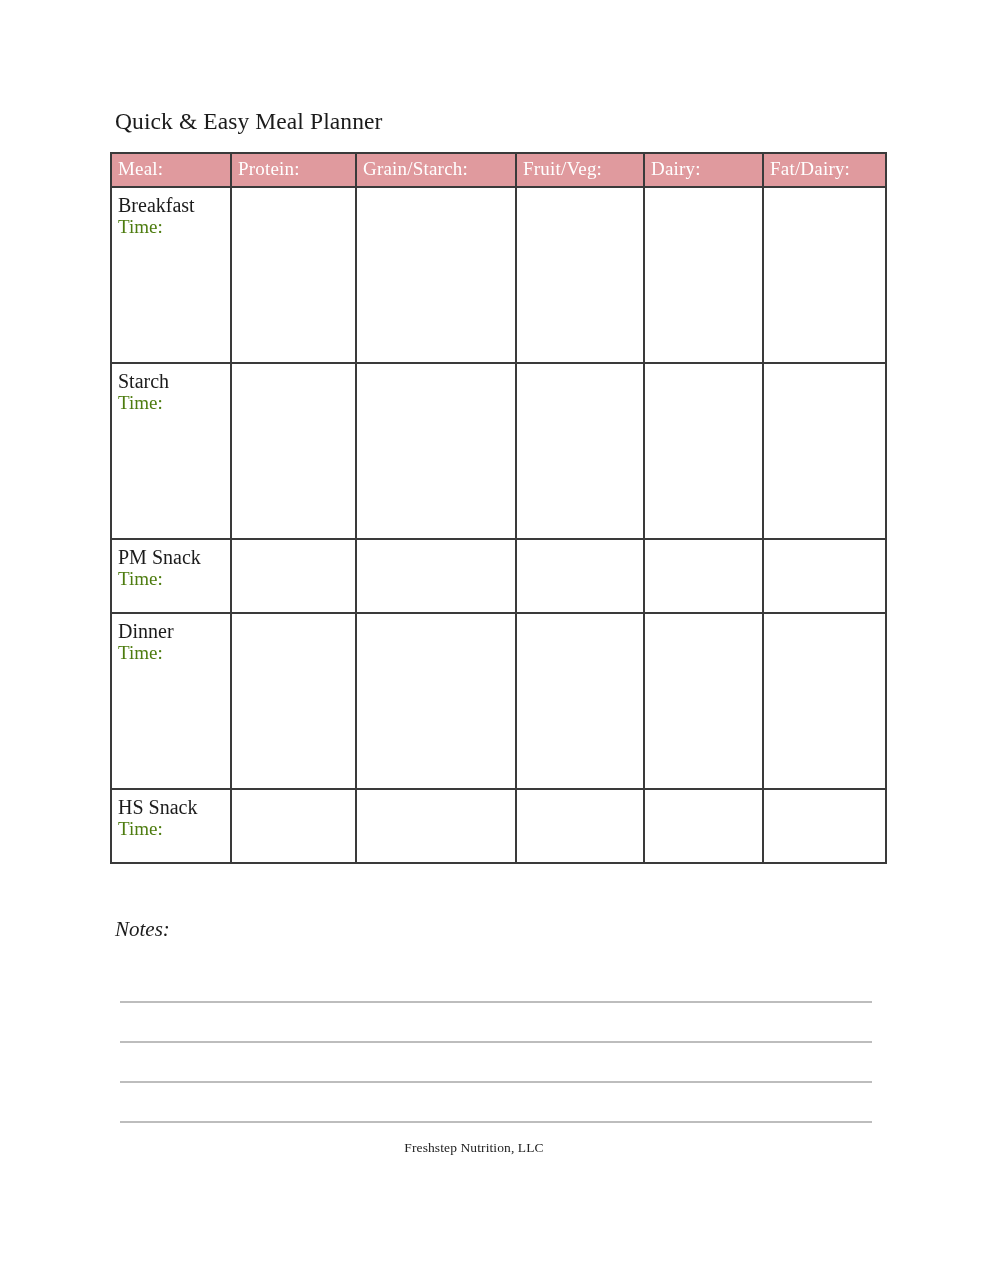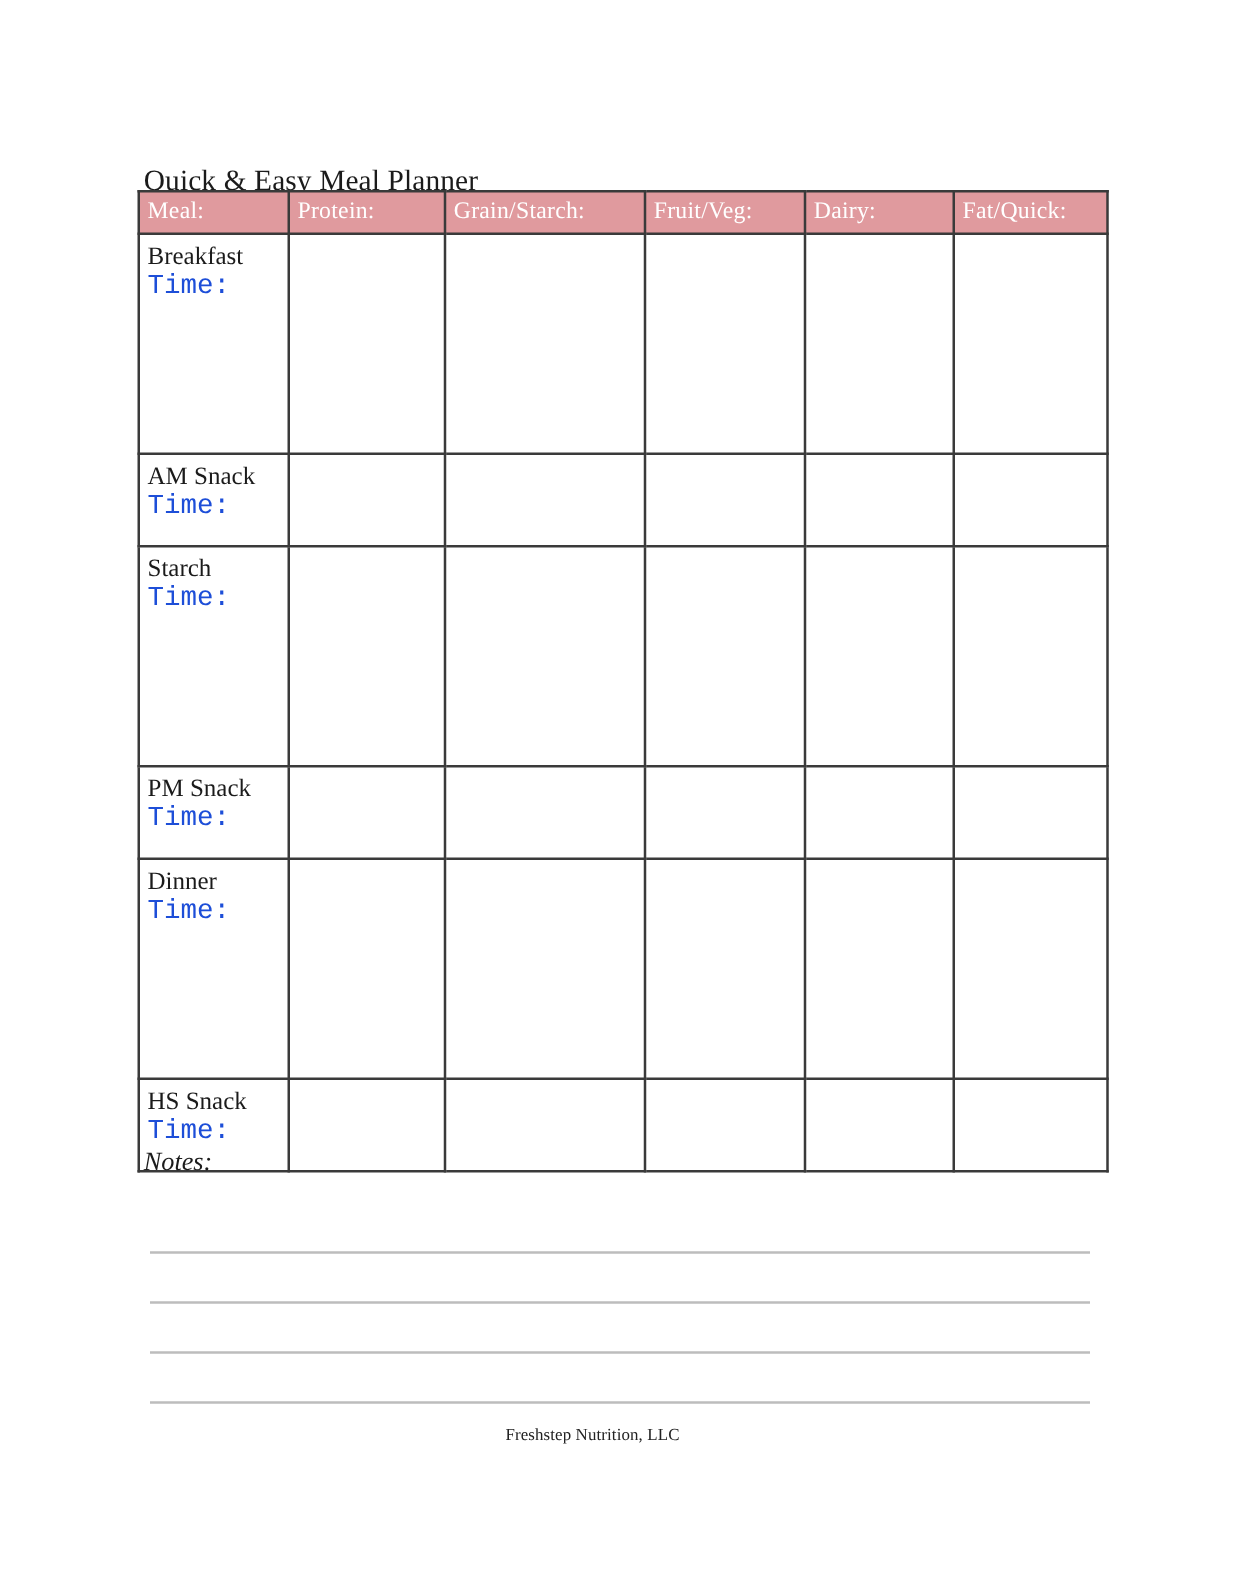--- a/index.html
+++ b/index.html
@@ -35,7 +35,6 @@
     letter-spacing: 0.1px;
     color: #1b1b1b;
     white-space: nowrap;
-    margin-top: 24px;
   }
 
   

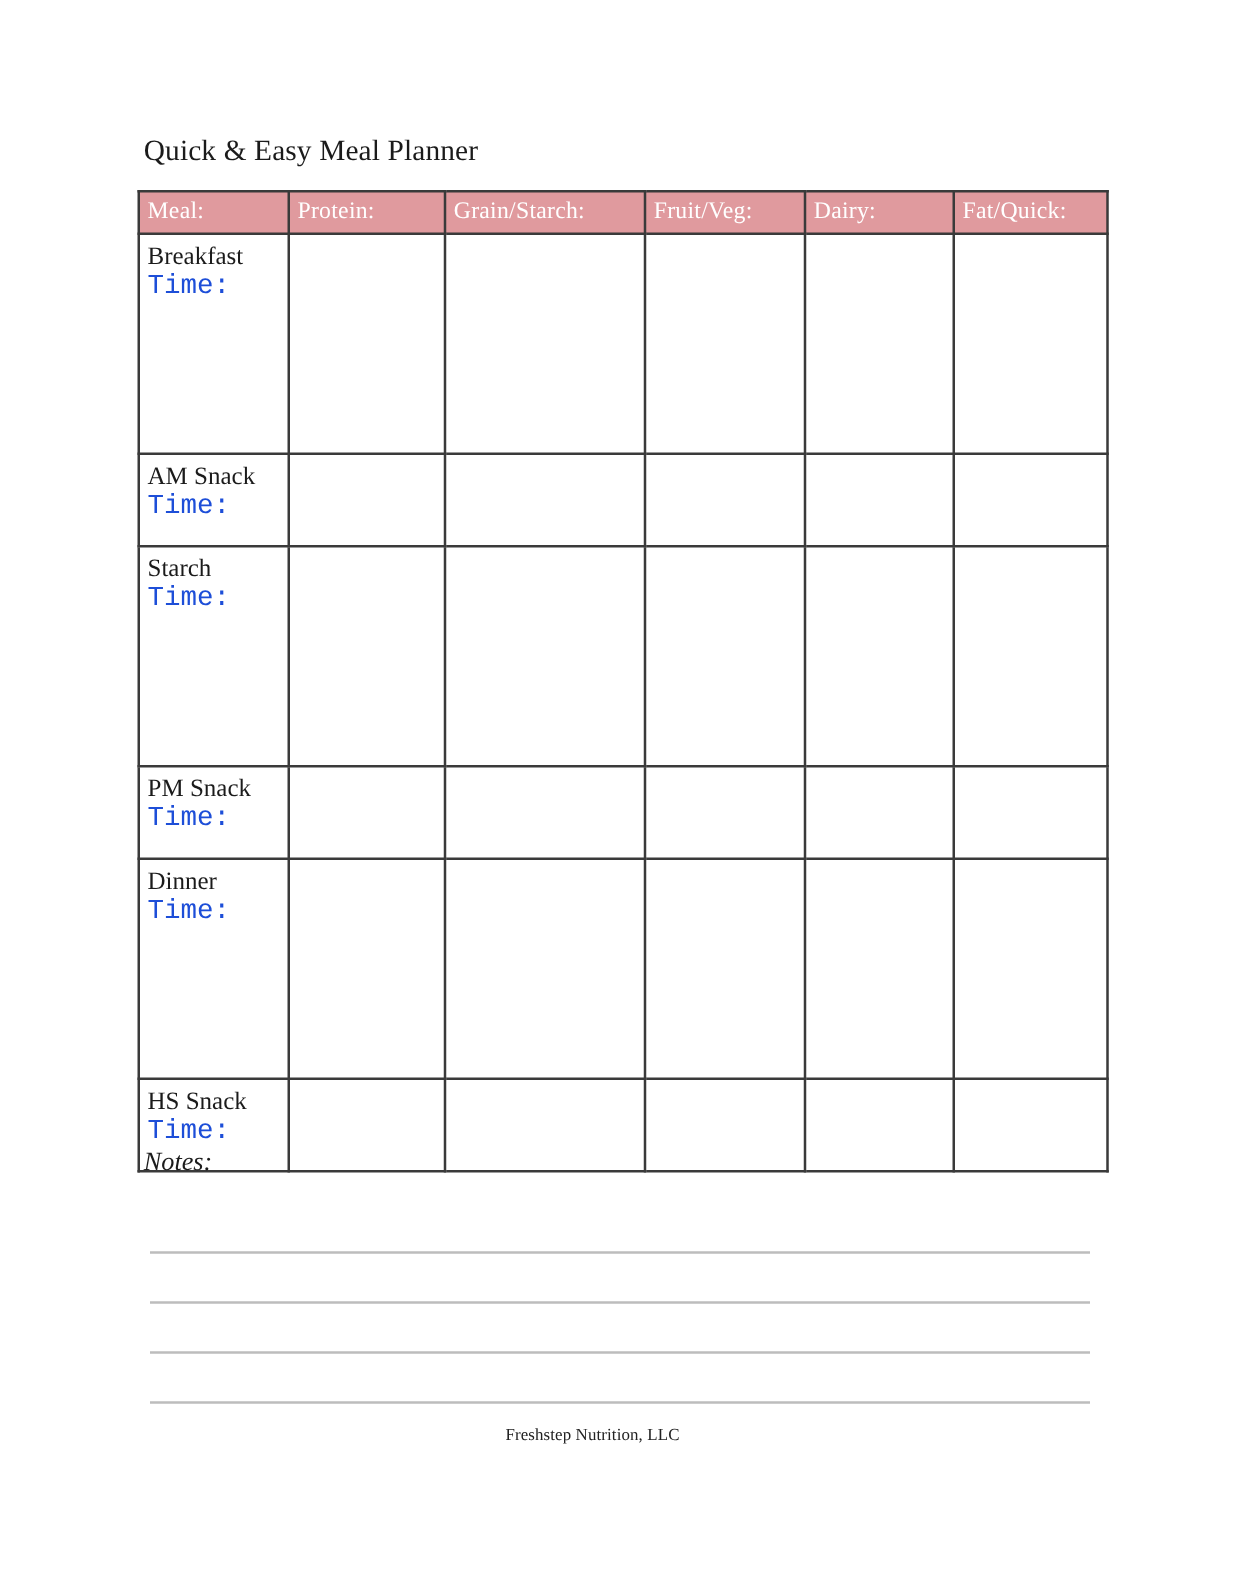--- a/index.html
+++ b/index.html
@@ -155,7 +155,7 @@
         <th>Grain/Starch:</th>
         <th>Fruit/Veg:</th>
         <th>Dairy:</th>
-        <th>Fat/Quick:</th>
+        <th>Fat/Dairy:</th>
       </tr>
     </thead>
     <tbody>

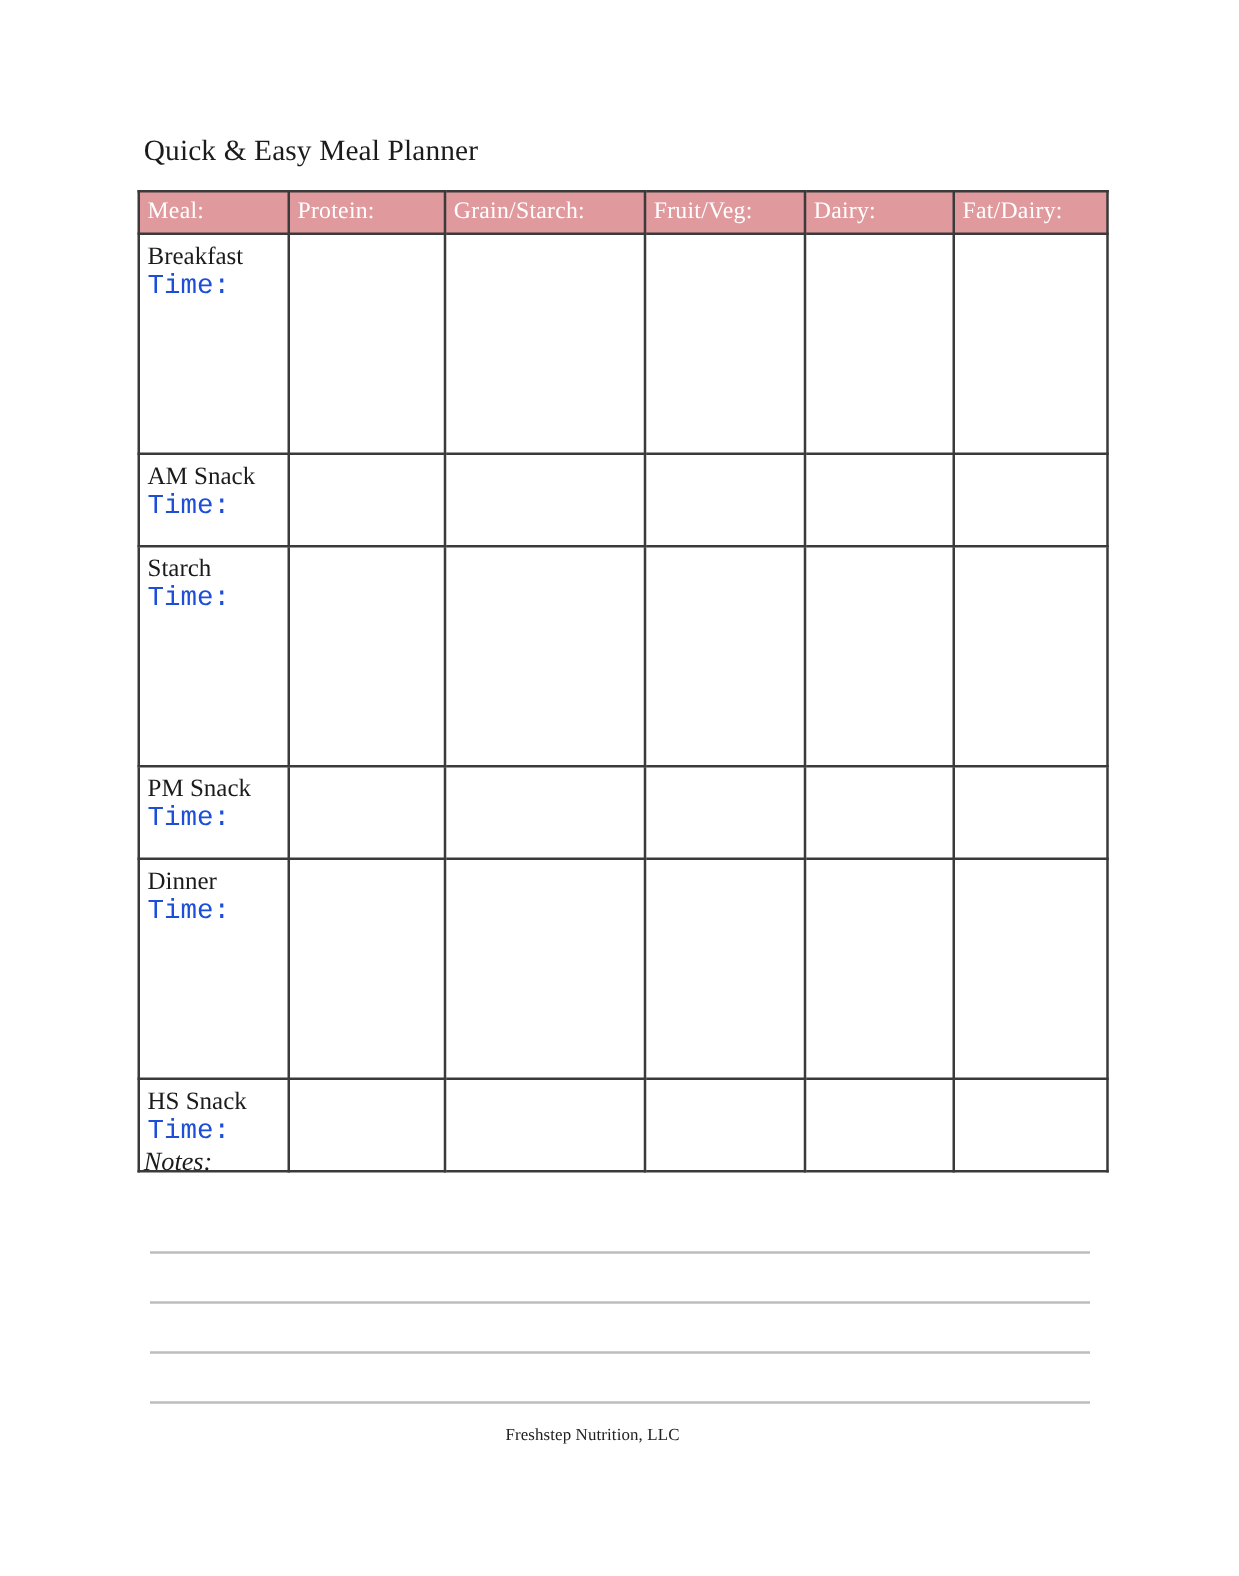--- a/index.html
+++ b/index.html
@@ -87,11 +87,10 @@
   }
   .meal-time {
     display: block;
-    font-size: 22px;
+    font-size: 19px;
     line-height: 1.2;
-    color: #1d4ed8;
-    white-space: nowrap;
-    font-family: Liberation Mono, monospace;
+    color: #4d7c0f;
+    white-space: nowrap;
   }
 
   .row-tall  { height: 176px; }

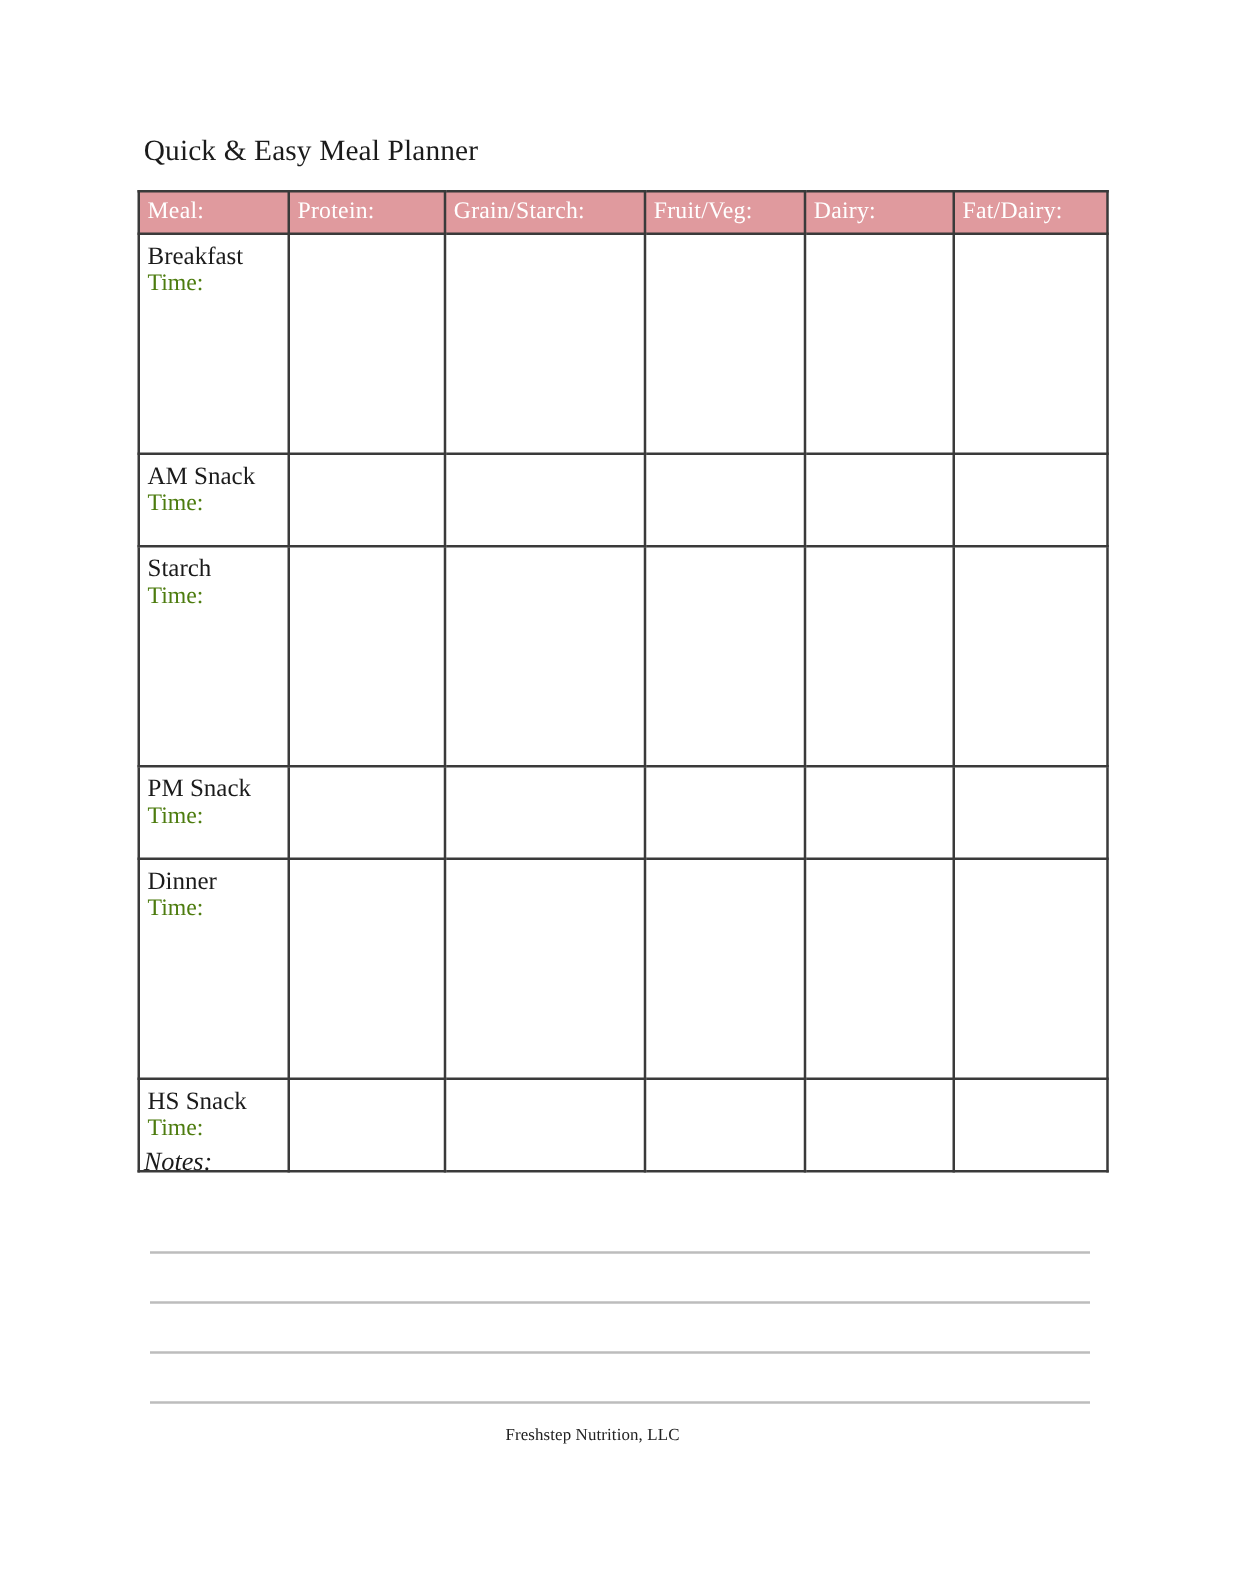--- a/index.html
+++ b/index.html
@@ -171,17 +171,6 @@
         <td></td>
       </tr>
 
-      <tr class="row-short">
-        <td class="meal-cell">
-          <span class="meal-name">AM Snack</span>
-          <span class="meal-time">Time:</span>
-        </td>
-        <td></td>
-        <td></td>
-        <td></td>
-        <td></td>
-        <td></td>
-      </tr>
 
       <tr class="row-tall">
         <td class="meal-cell">

